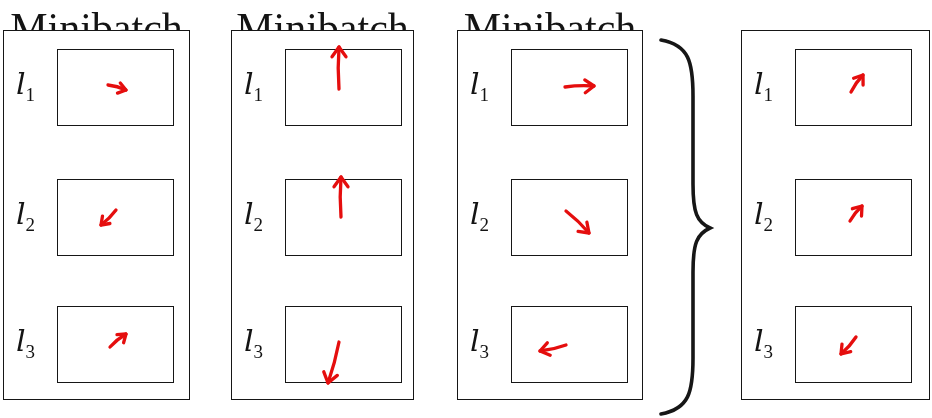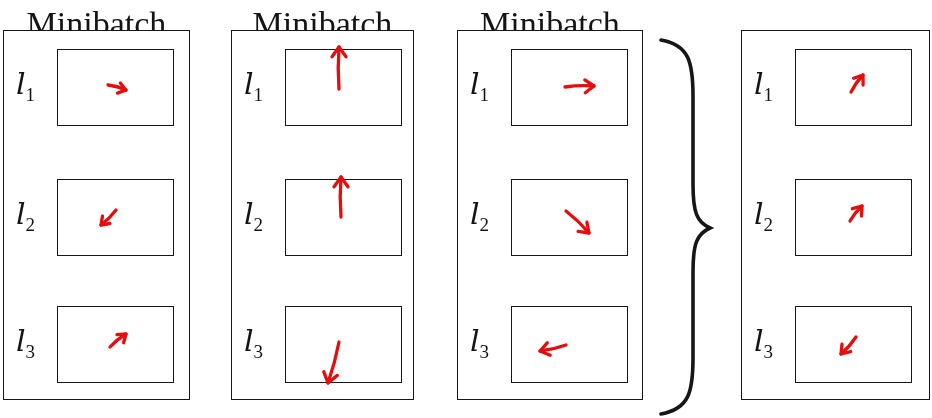--- a/index.html
+++ b/index.html
@@ -9,7 +9,7 @@
   }
   .hdr{
     position:absolute;transform:translateX(-50%);
-    font-size:34px;color:#141414;white-space:nowrap;line-height:1.05;text-decoration:underline;
+    font-size:42px;color:#141414;white-space:nowrap;line-height:1.05;text-decoration:underline;
   }
   .panel{
     position:absolute;top:30px;height:370px;

